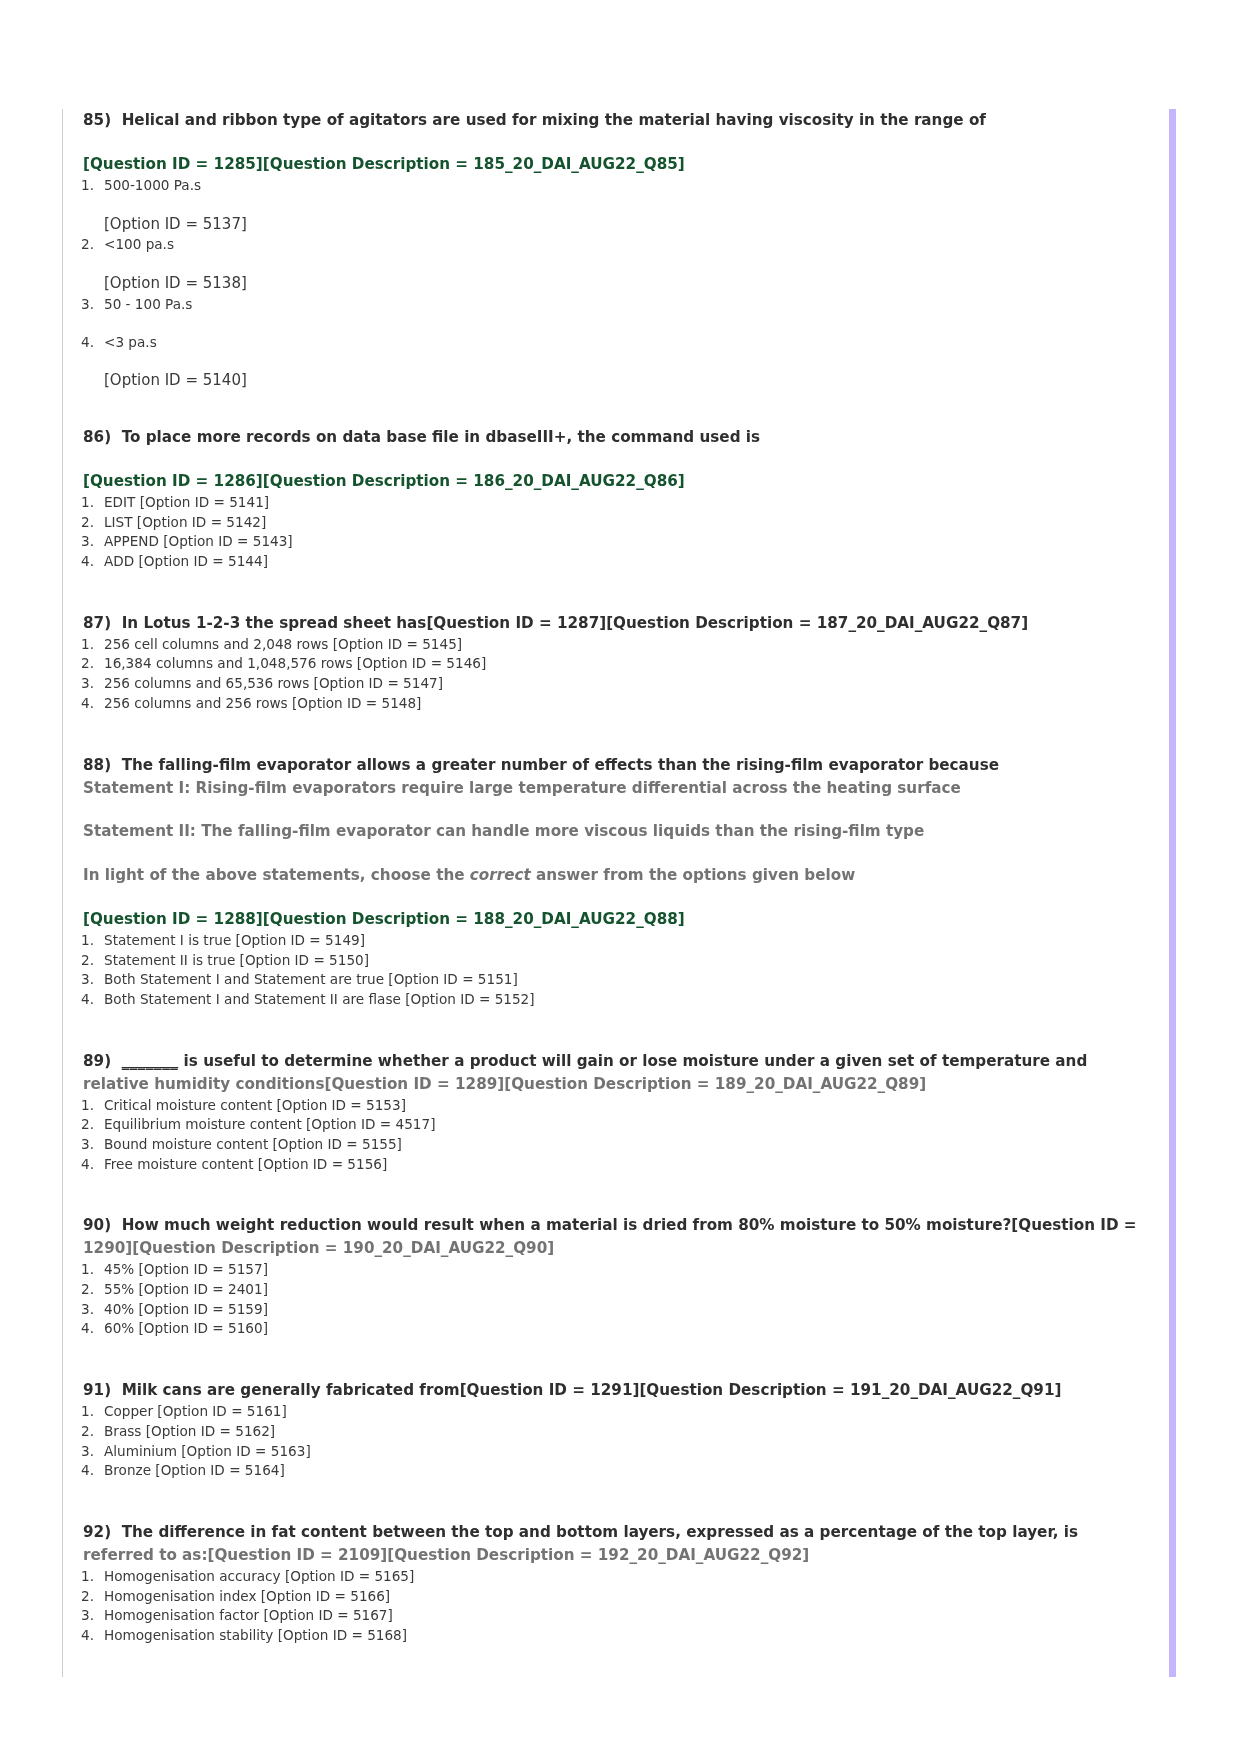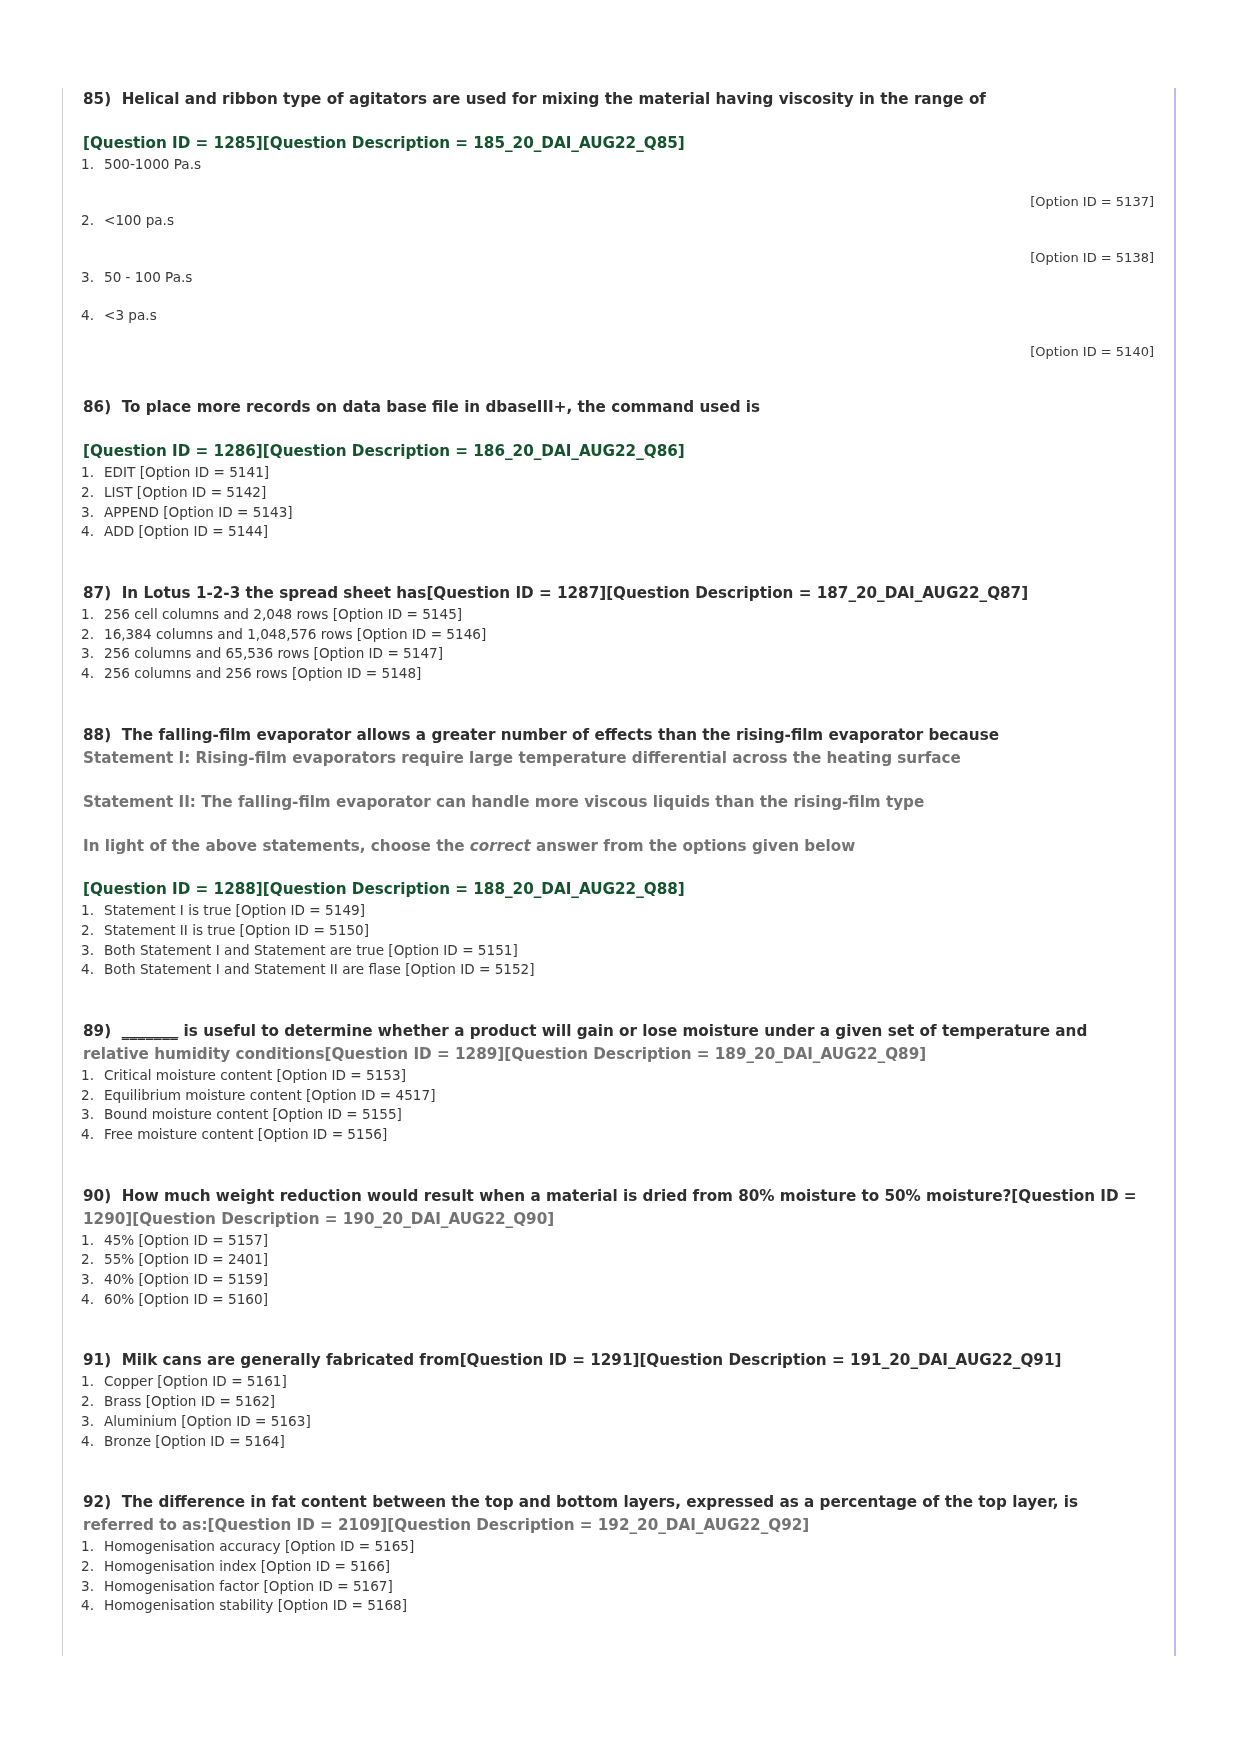--- a/index.html
+++ b/index.html
@@ -17,11 +17,11 @@
   .page {
     position: absolute;
     left: 62px;
-    top: 88px;
+    top: 109px;
     width: 1114px;
     height: 1568px;
     border-left: 1px solid #cfcfcf;
-    border-right: 2px solid #c4b5fd;
+    border-right: 7px solid #c4b5fd;
     box-sizing: border-box;
   }
   .page-inner {

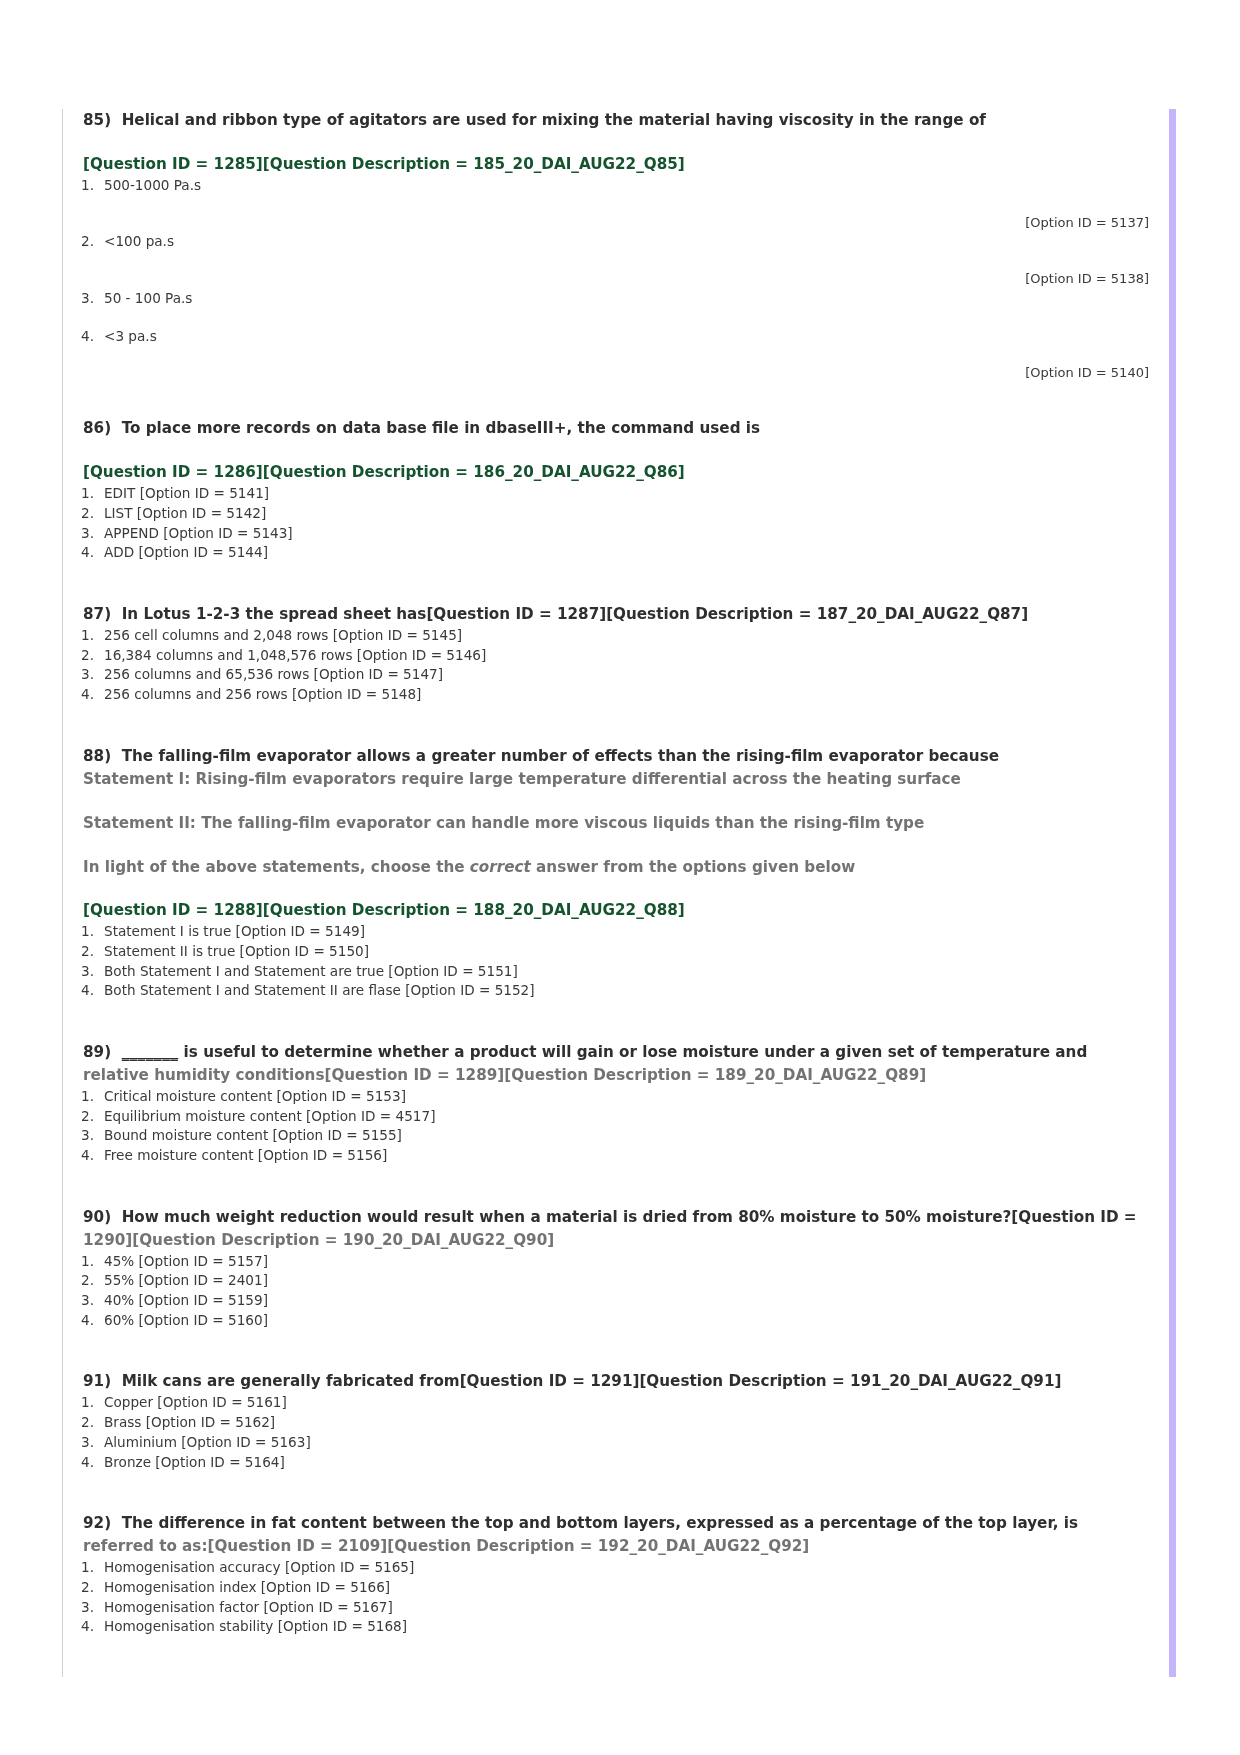--- a/index.html
+++ b/index.html
@@ -80,12 +80,11 @@
     text-align: left;
   }
   .opt-id-line {
-    font-size: 13px;
+    font-size: 15px;
     color: #3a3a3a;
     line-height: 1.45;
     padding-left: 31px;
     margin: 0;
-    text-align: right;
   }
   .opt-gap { height: 18px; }
   em.italic { font-weight: bold; text-align: right; }

